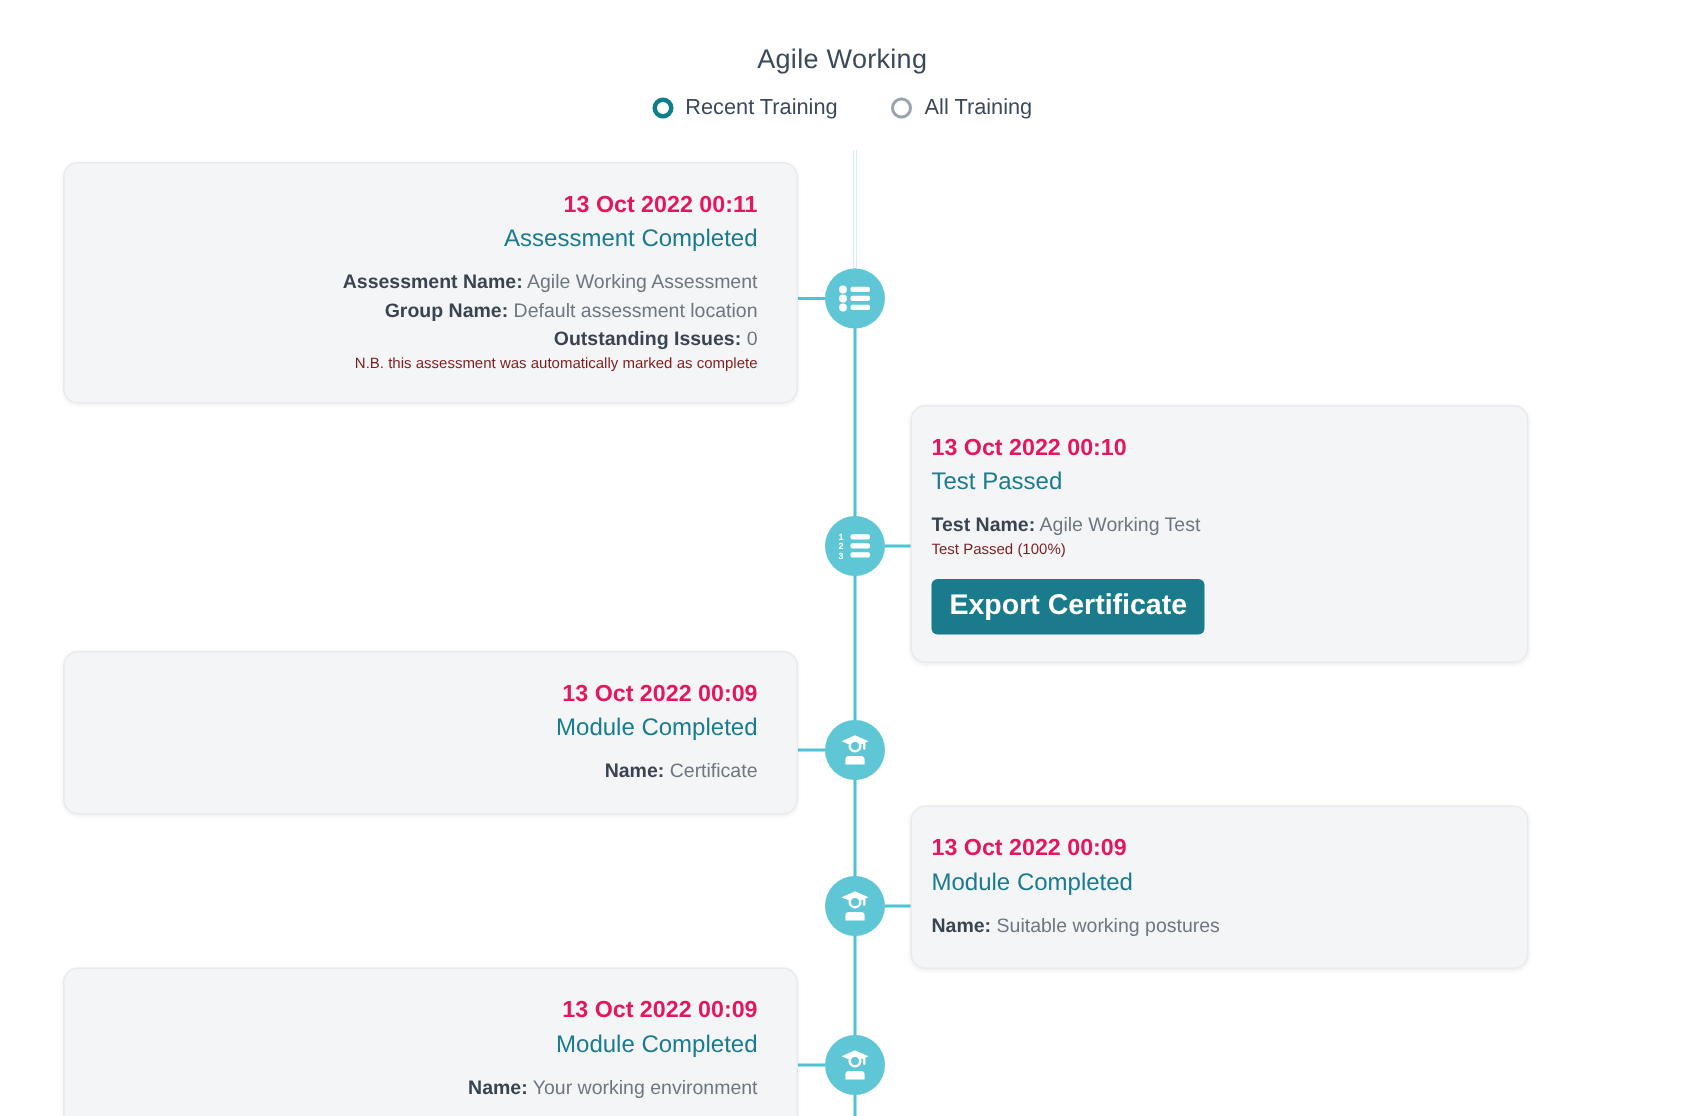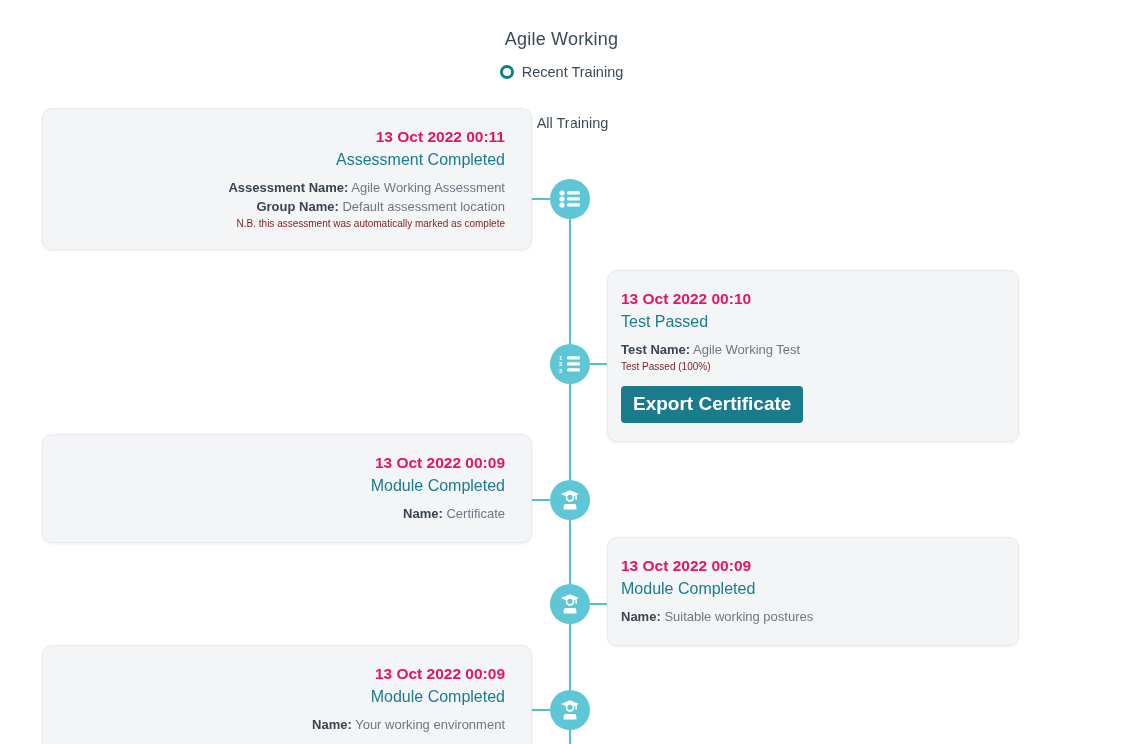--- a/index.html
+++ b/index.html
@@ -25,9 +25,8 @@
     margin-top: 17px;
     display: flex;
     justify-content: center;
-    align-items: center;
+    align-items: flex-end;
     gap: 36px;
-    flex-direction: column;
   }
   .radio-opt {
     display: flex; align-items: center; gap: 8px;

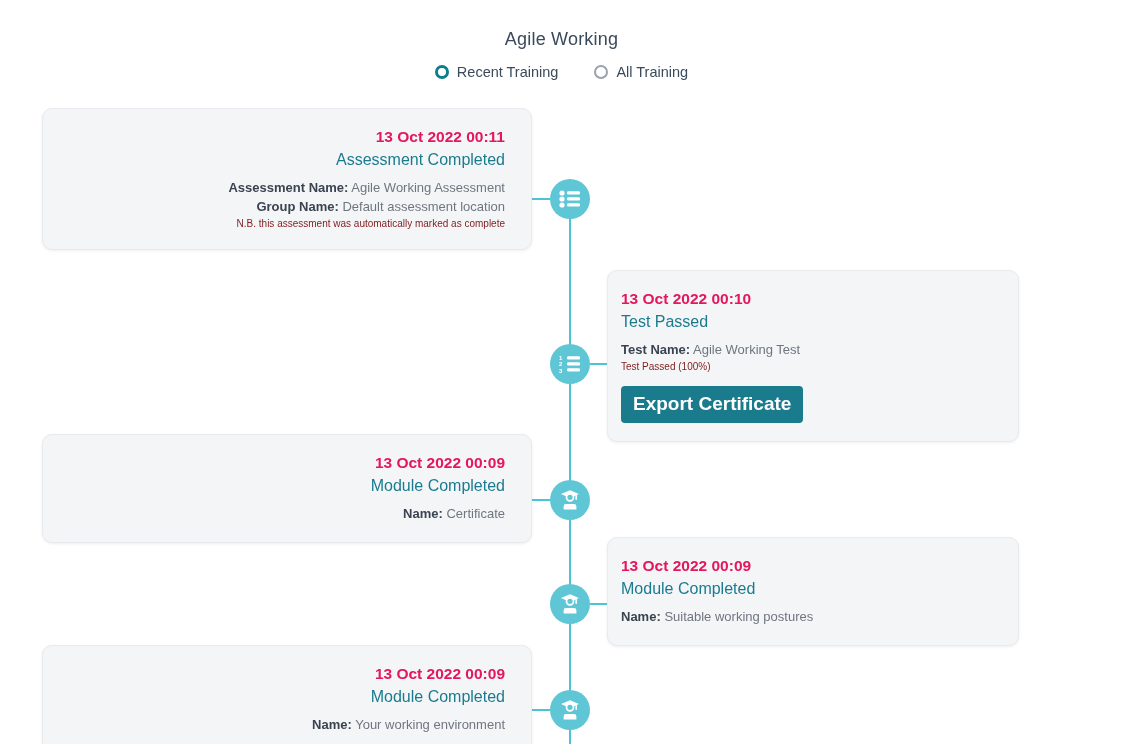--- a/index.html
+++ b/index.html
@@ -175,6 +175,7 @@
           <div class="card-heading">Assessment Completed</div>
           <div class="detail"><b>Assessment Name:</b> <span>Agile Working Assessment</span></div>
           <div class="detail"><b>Group Name:</b> <span>Default assessment location</span></div>
+          <div class="detail"><b>Outstanding Issues:</b> <span>0</span></div>
           <div class="note">N.B. this assessment was automatically marked as complete</div>
         </div>
         <div class="stub right" style="top: 264px;"></div>

